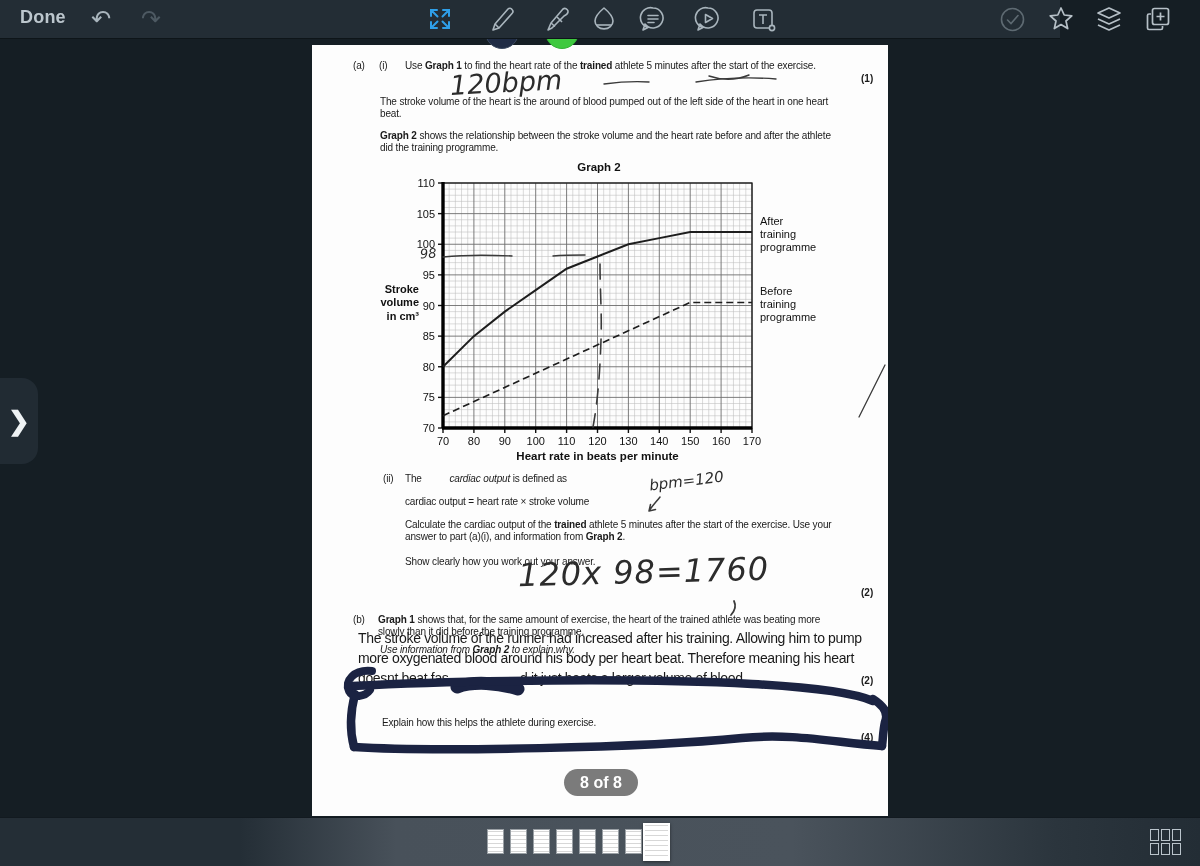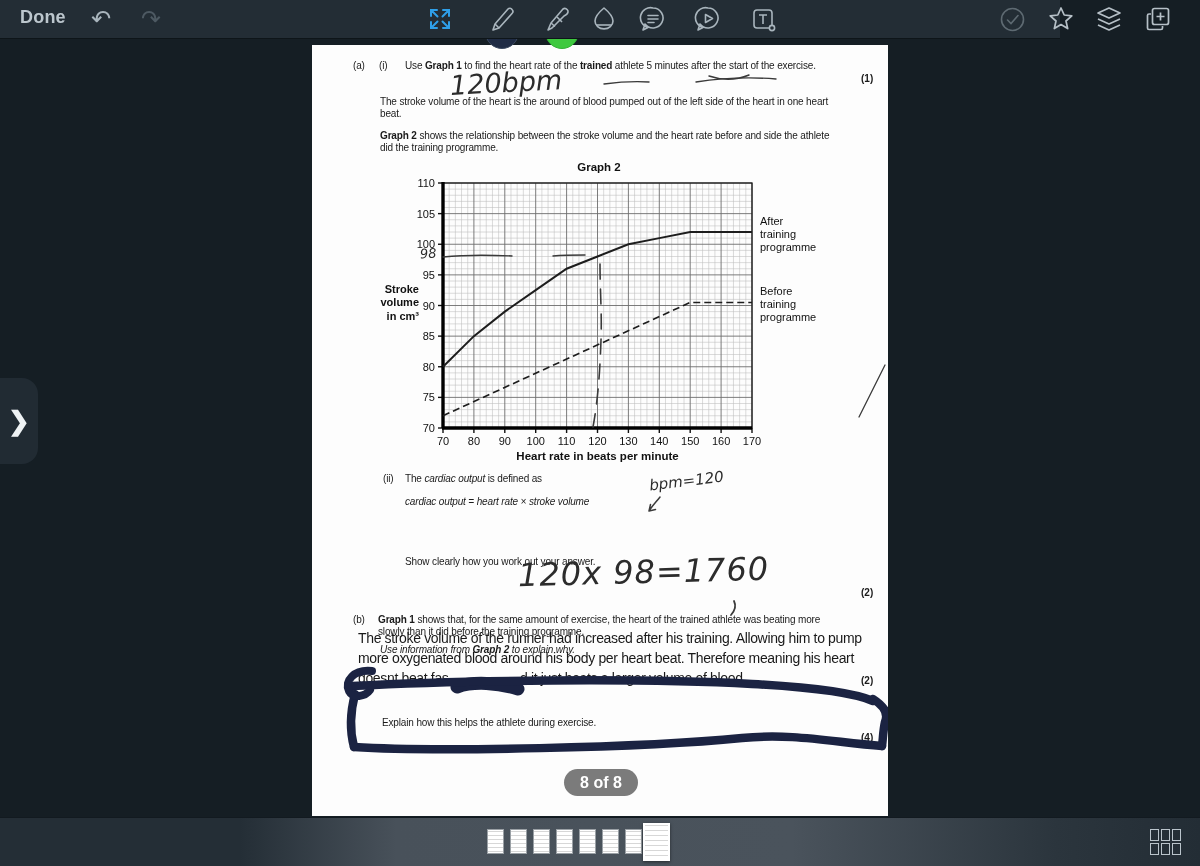--- a/index.html
+++ b/index.html
@@ -144,7 +144,7 @@
       <div class="mark" style="left:549px;top:28px;">(1)</div>
 
       <div class="ptext" style="left:68px;top:51px;width:462px;">The stroke volume of the heart is the around of blood pumped out of the left side of the heart in one heart beat.</div>
-      <div class="ptext" style="left:68px;top:85px;width:462px;"><span style="font-weight: bold;">Graph 2</span><span> shows the relationship between the stroke volume and the heart rate before and side the athlete did the training programme.</span></div>
+      <div class="ptext" style="left:68px;top:85px;width:462px;"><span style="font-weight: bold;">Graph 2</span><span> shows the relationship between the stroke volume and the heart rate before and after the athlete did the training programme.</span></div>
 
       <div class="gtitle">Graph 2</div>
       <svg id="graph-svg" class="graphsvg" width="500" height="320" viewBox="0 0 500 320">

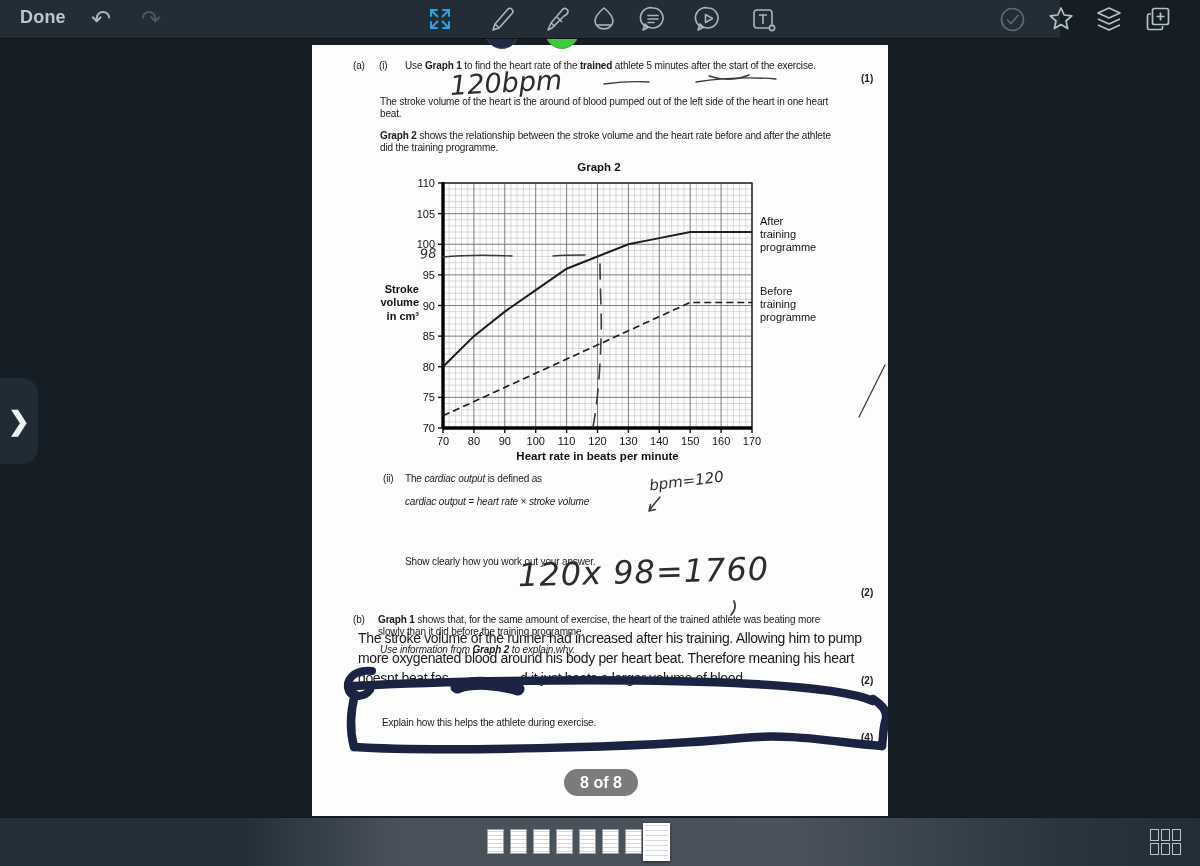--- a/index.html
+++ b/index.html
@@ -292,7 +292,7 @@
         </svg>
 
       <div class="ptext" style="left:71px;top:428px;">(ii)</div>
-      <div class="ptext nowrap" style="left:93px;top:428px;"><span>The </span><span style="font-style: italic;">cardiac output</span><span> is defined as</span></div>
+      <div class="ptext nowrap" style="left:93px;top:428px;"><span>The </span><span style="font-style: italic; margin-left: 25px;">cardiac output</span><span> is defined as</span></div>
       <div class="ptext nowrap" style="left:93px;top:451px;font-style:italic;">cardiac output = heart rate × stroke volume</div>
       <div class="ptext nowrap" style="left:93px;top:511px;">Show clearly how you work out your answer.</div>
       <div class="mark" style="left:549px;top:542px;">(2)</div>

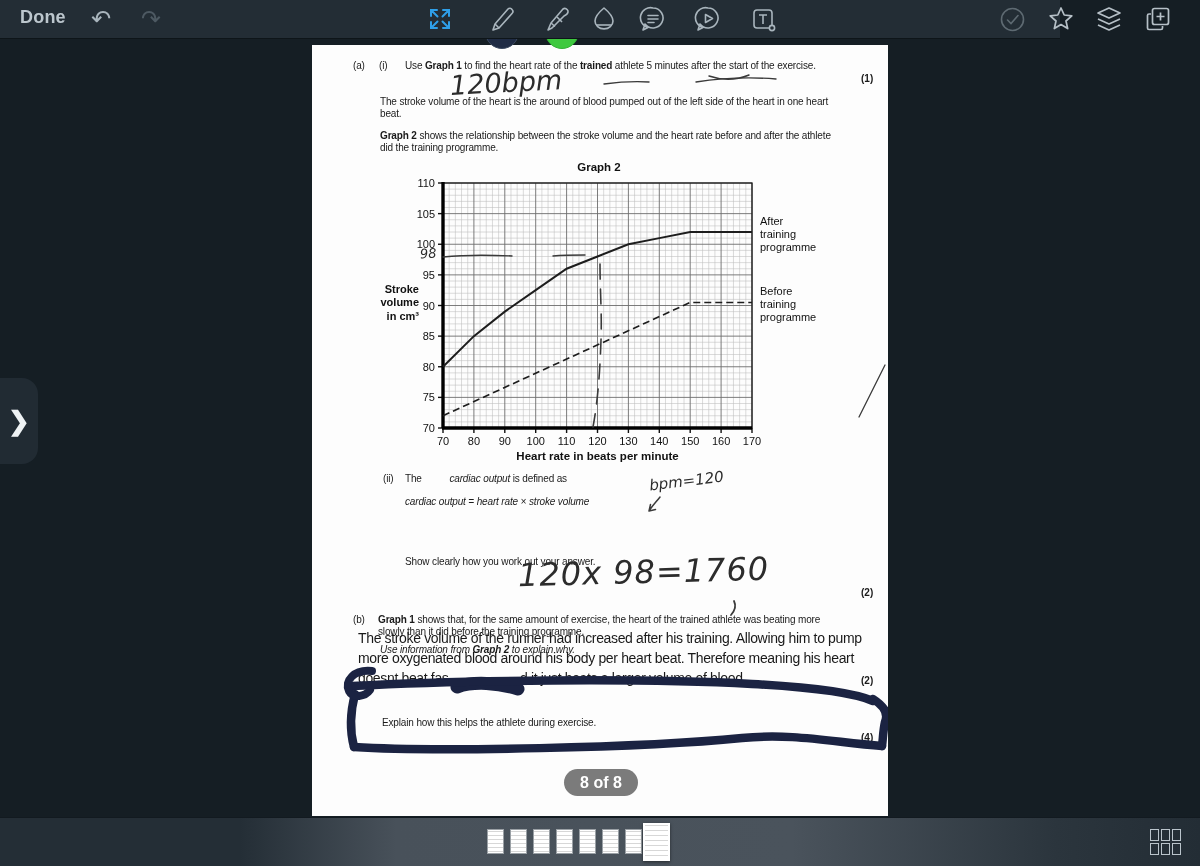--- a/index.html
+++ b/index.html
@@ -293,7 +293,7 @@
 
       <div class="ptext" style="left:71px;top:428px;">(ii)</div>
       <div class="ptext nowrap" style="left:93px;top:428px;"><span>The </span><span style="font-style: italic; margin-left: 25px;">cardiac output</span><span> is defined as</span></div>
-      <div class="ptext nowrap" style="left:93px;top:451px;font-style:italic;">cardiac output = heart rate × stroke volume</div>
+      <div class="ptext nowrap" style="left:93px;top:451px;">cardiac output = heart rate × stroke volume</div>
       <div class="ptext nowrap" style="left:93px;top:511px;">Show clearly how you work out your answer.</div>
       <div class="mark" style="left:549px;top:542px;">(2)</div>
 

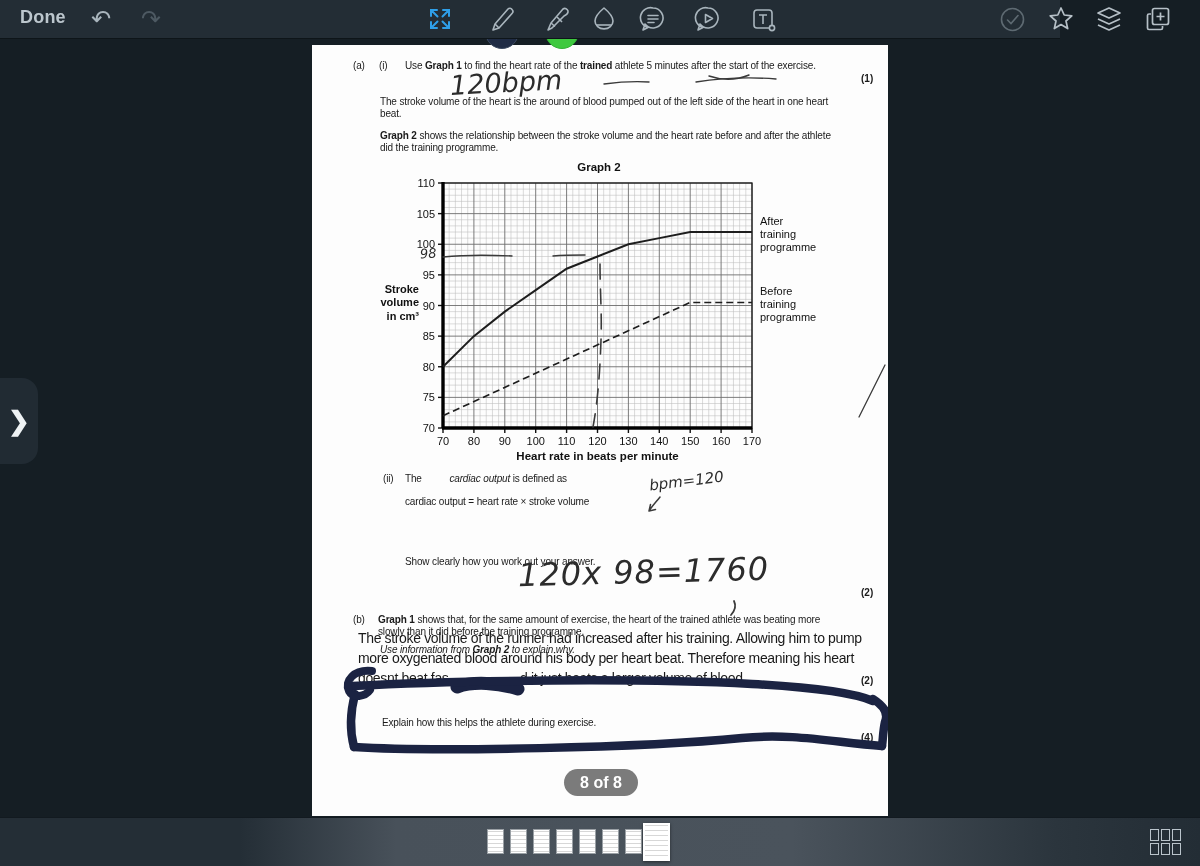--- a/index.html
+++ b/index.html
@@ -294,6 +294,7 @@
       <div class="ptext" style="left:71px;top:428px;">(ii)</div>
       <div class="ptext nowrap" style="left:93px;top:428px;"><span>The </span><span style="font-style: italic; margin-left: 25px;">cardiac output</span><span> is defined as</span></div>
       <div class="ptext nowrap" style="left:93px;top:451px;">cardiac output = heart rate × stroke volume</div>
+      <div class="ptext" style="left:93px;top:474px;width:445px;"><span>Calculate the cardiac output of the </span><span style="font-weight: bold;">trained</span><span> athlete 5 minutes after the start of the exercise. Use your answer to part (a)(i), and information from </span><span style="font-weight: bold;">Graph 2</span><span>.</span></div>
       <div class="ptext nowrap" style="left:93px;top:511px;">Show clearly how you work out your answer.</div>
       <div class="mark" style="left:549px;top:542px;">(2)</div>
 

